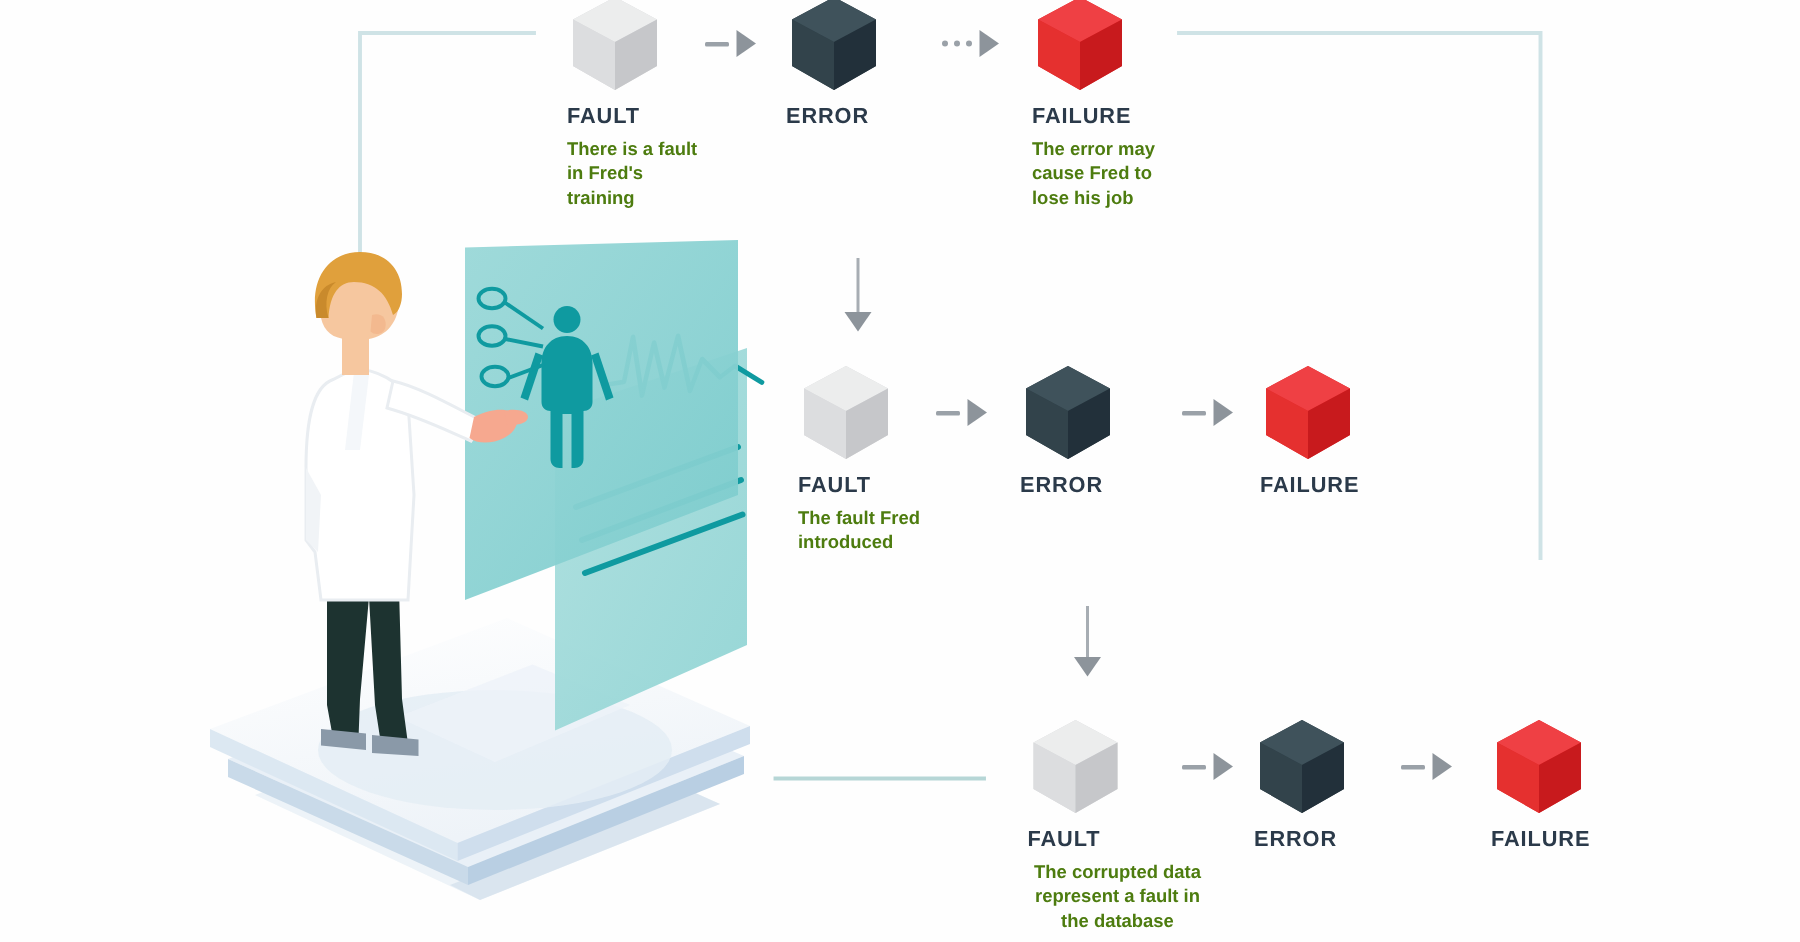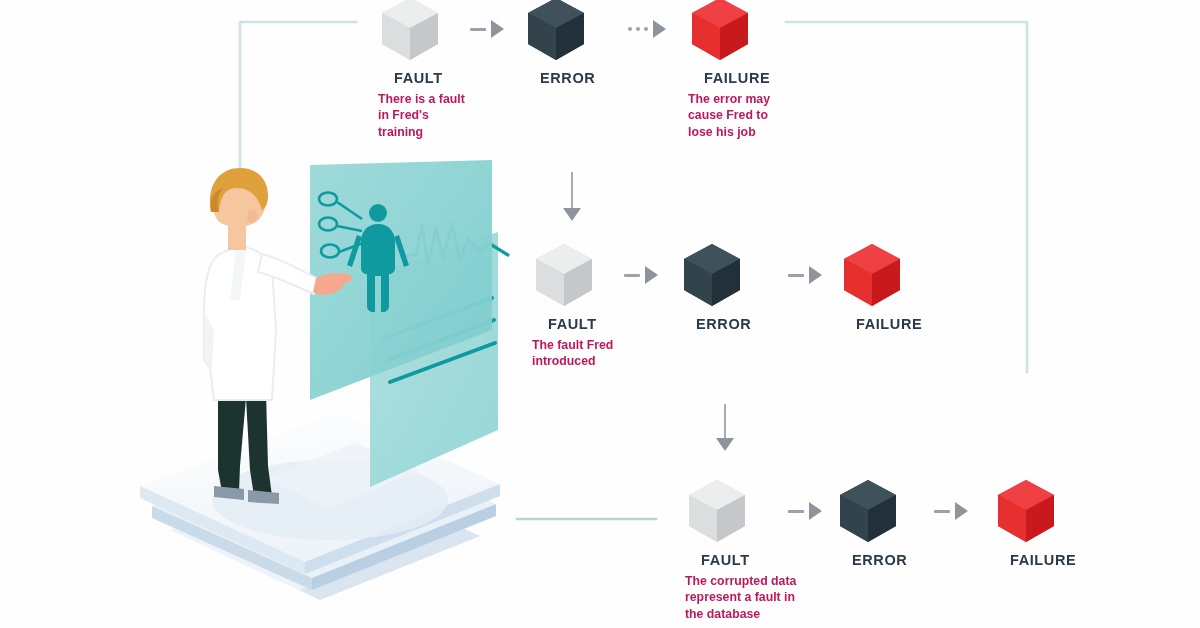--- a/index.html
+++ b/index.html
@@ -20,7 +20,7 @@
   .cube svg{display:block;}
   .node-title{
     font-size:14.5px;font-weight:bold;letter-spacing:.6px;
-    color:#2b3a4a;margin-top:6px;white-space:nowrap;margin-left:16px;
+    color:#2b3a4a;margin-top:6px;white-space:nowrap;
   }
   .node-desc{
     font-size:12.3px;line-height:16.4px;color:#be185d;

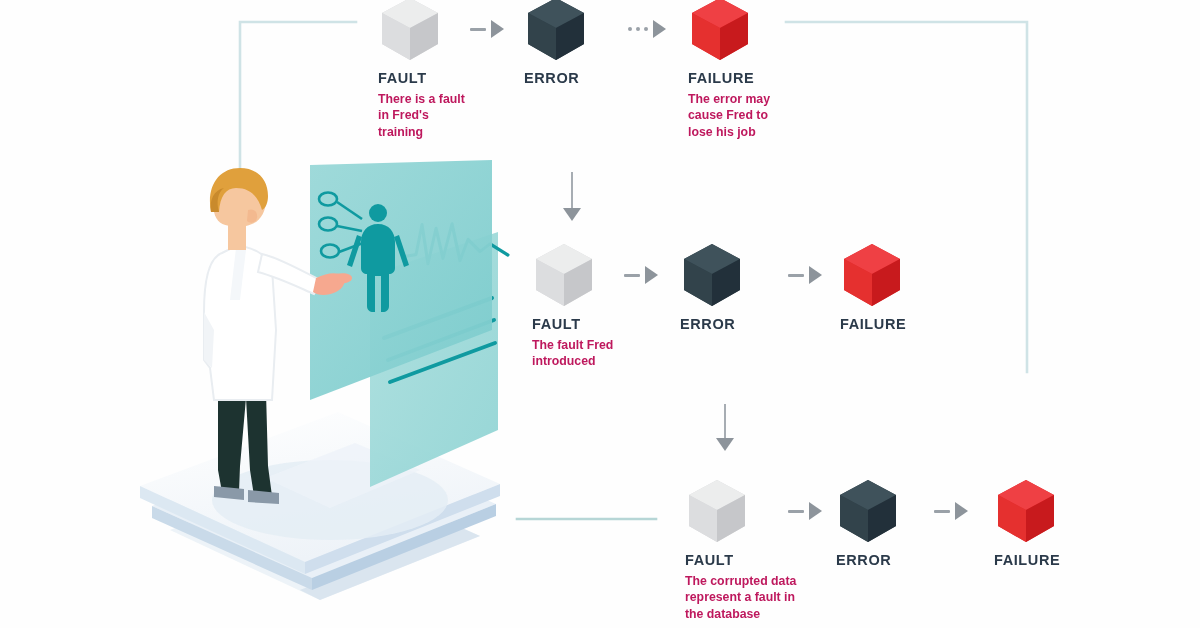--- a/index.html
+++ b/index.html
@@ -23,7 +23,7 @@
     color:#2b3a4a;margin-top:6px;white-space:nowrap;
   }
   .node-desc{
-    font-size:12.3px;line-height:16.4px;color:#be185d;
+    font-size:12.3px;line-height:16.4px;color:#4d7c0f;
     margin-top:5px;font-weight:bold;
   }
   .w-small .node-desc{width:92px;}

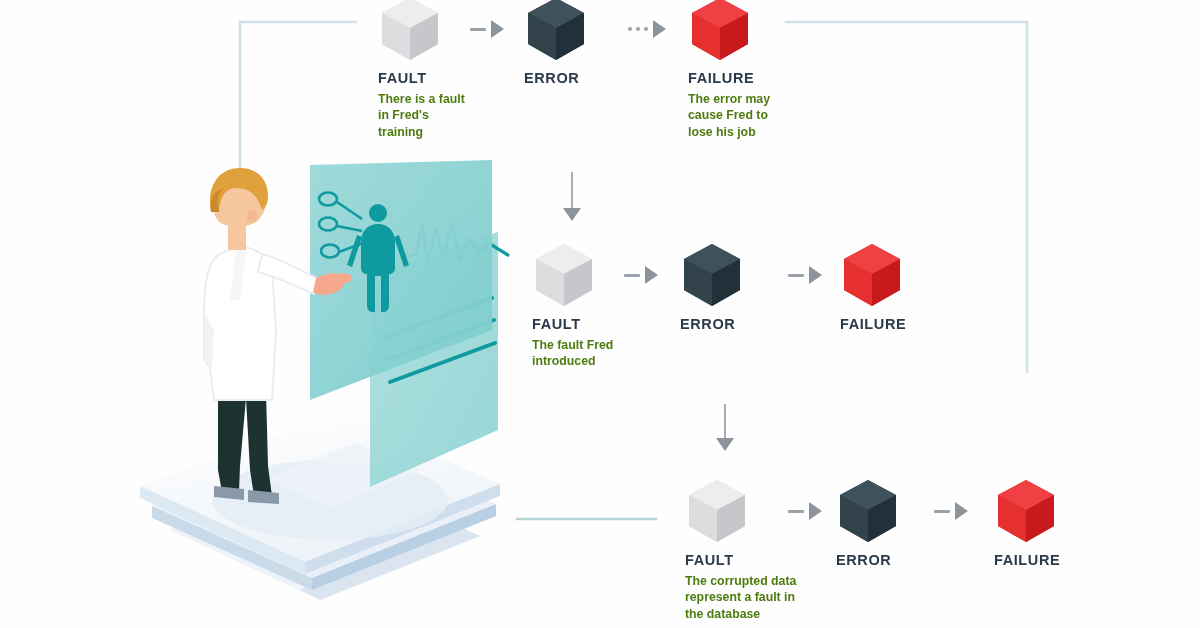--- a/index.html
+++ b/index.html
@@ -28,7 +28,7 @@
   }
   .w-small .node-desc{width:92px;}
   .w-med .node-desc{width:112px;}
-  .w-wide .node-desc{width:120px;}
+  .w-wide .node-desc{width:120px;text-align:center;}
 
   
   #n-r1-fault   {left:378px;top:-4px;}

